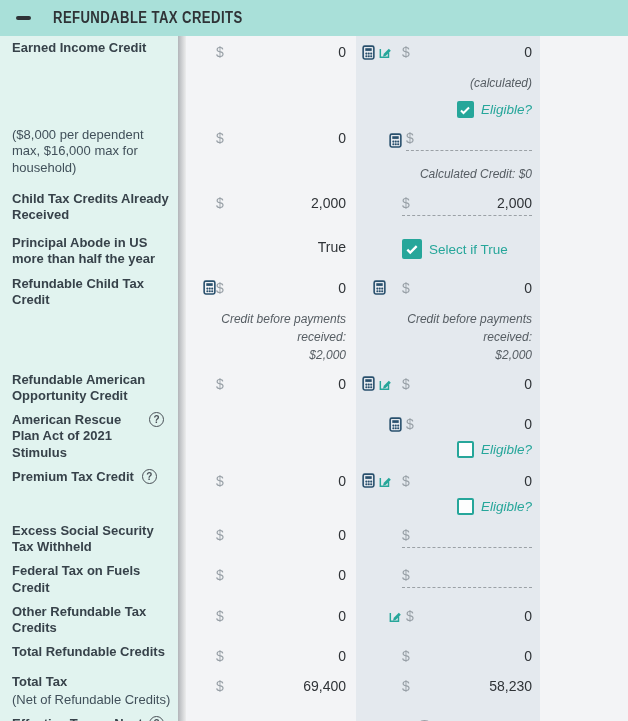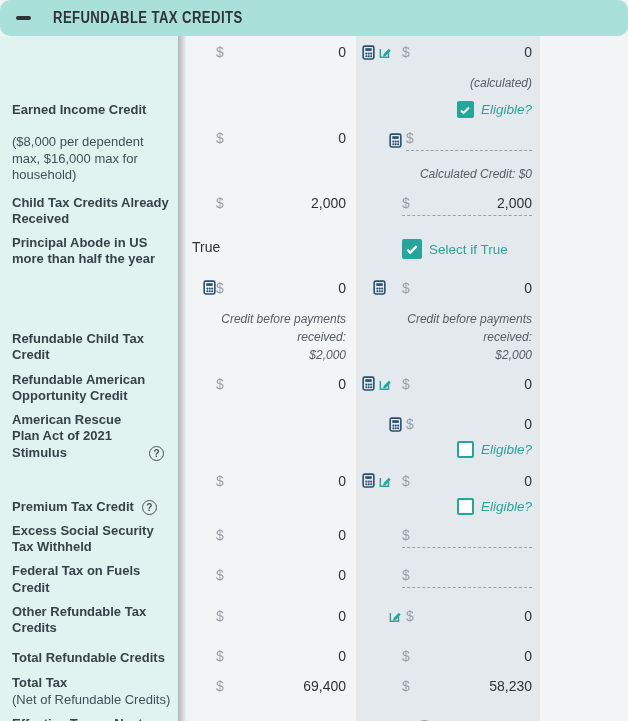--- a/index.html
+++ b/index.html
@@ -8,7 +8,7 @@
   .app { width:628px; min-height:721px; background:#f3f4f6; display:flex; flex-direction:column; }
 
   
-  .section-header { height:36px; background:#a9e0d9; display:flex; align-items:center; cursor:pointer;border-radius:10px; }
+  .section-header { height:36px; background:#a9e0d9; display:flex; align-items:center; cursor:pointer; }
   .collapse-icon { width:15px; height:4px; background:#2f3337; border-radius:2px; margin-left:16px; }
   .section-title { margin-left:22px; font-size:16px; font-weight:bold; color:#2f3337; letter-spacing:.5px; transform:scaleX(.82); transform-origin:left center; white-space:nowrap; }
 

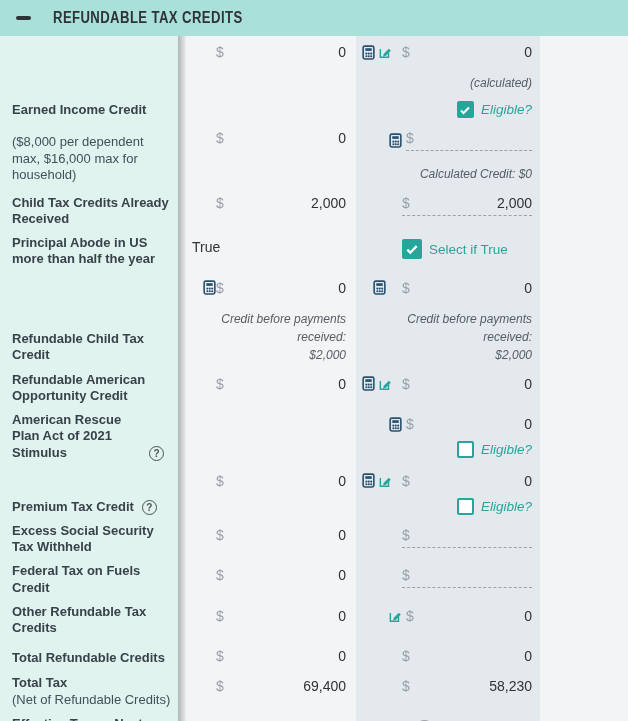--- a/index.html
+++ b/index.html
@@ -14,7 +14,7 @@
 
   
   .row { display:grid; grid-template-columns:178px 8px 170px 184px 88px; }
-  .lbl { background:#e1f3ef; display:flex; align-items:flex-end; padding:4px 6px 4px 12px; }
+  .lbl { background:#e1f3ef; display:flex; align-items:flex-start; padding:4px 6px 4px 12px; }
   .lbl-text { font-size:13px; font-weight:bold; color:#37424a; line-height:1.25; }
   .sublabel { font-size:13px; font-weight:normal; color:#41505a; line-height:1.25; margin-top:1px; }
   .divider { background:linear-gradient(to right,#b2b5b9,#eceded); }

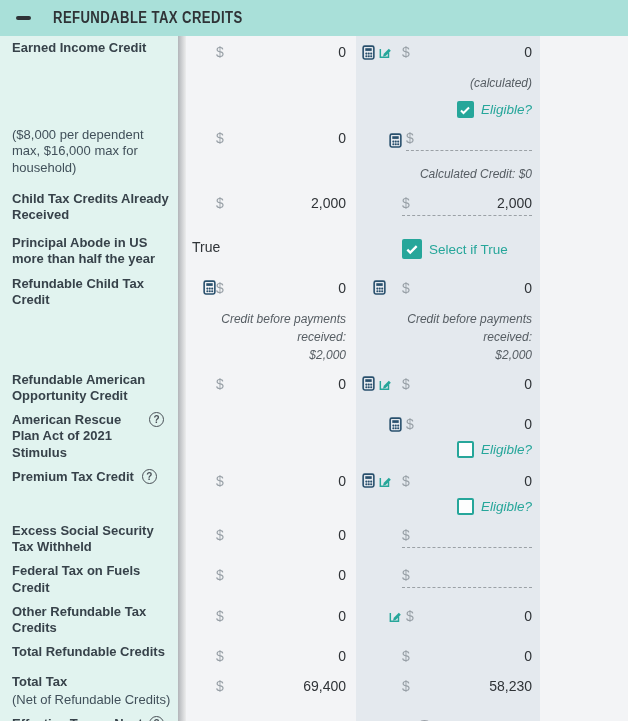--- a/index.html
+++ b/index.html
@@ -30,7 +30,7 @@
   .dash-group { flex:1; display:flex; align-items:center; border-bottom:1px dashed #9ba1a6; padding-bottom:4px; min-height:19px; cursor:text; }
   .note { font-style:italic; color:#565d63; font-size:12px; text-align:right; margin-top:14px; line-height:1.5; }
   .note-wrap { max-width:150px; margin-left:auto; }
-  .truetext { color:#2f3337; font-size:14px; }
+  .truetext { text-align:right; color:#2f3337; font-size:14px; }
 
   
   .cb-row { display:flex; align-items:center; gap:7px; margin-top:9px; cursor:pointer; }

